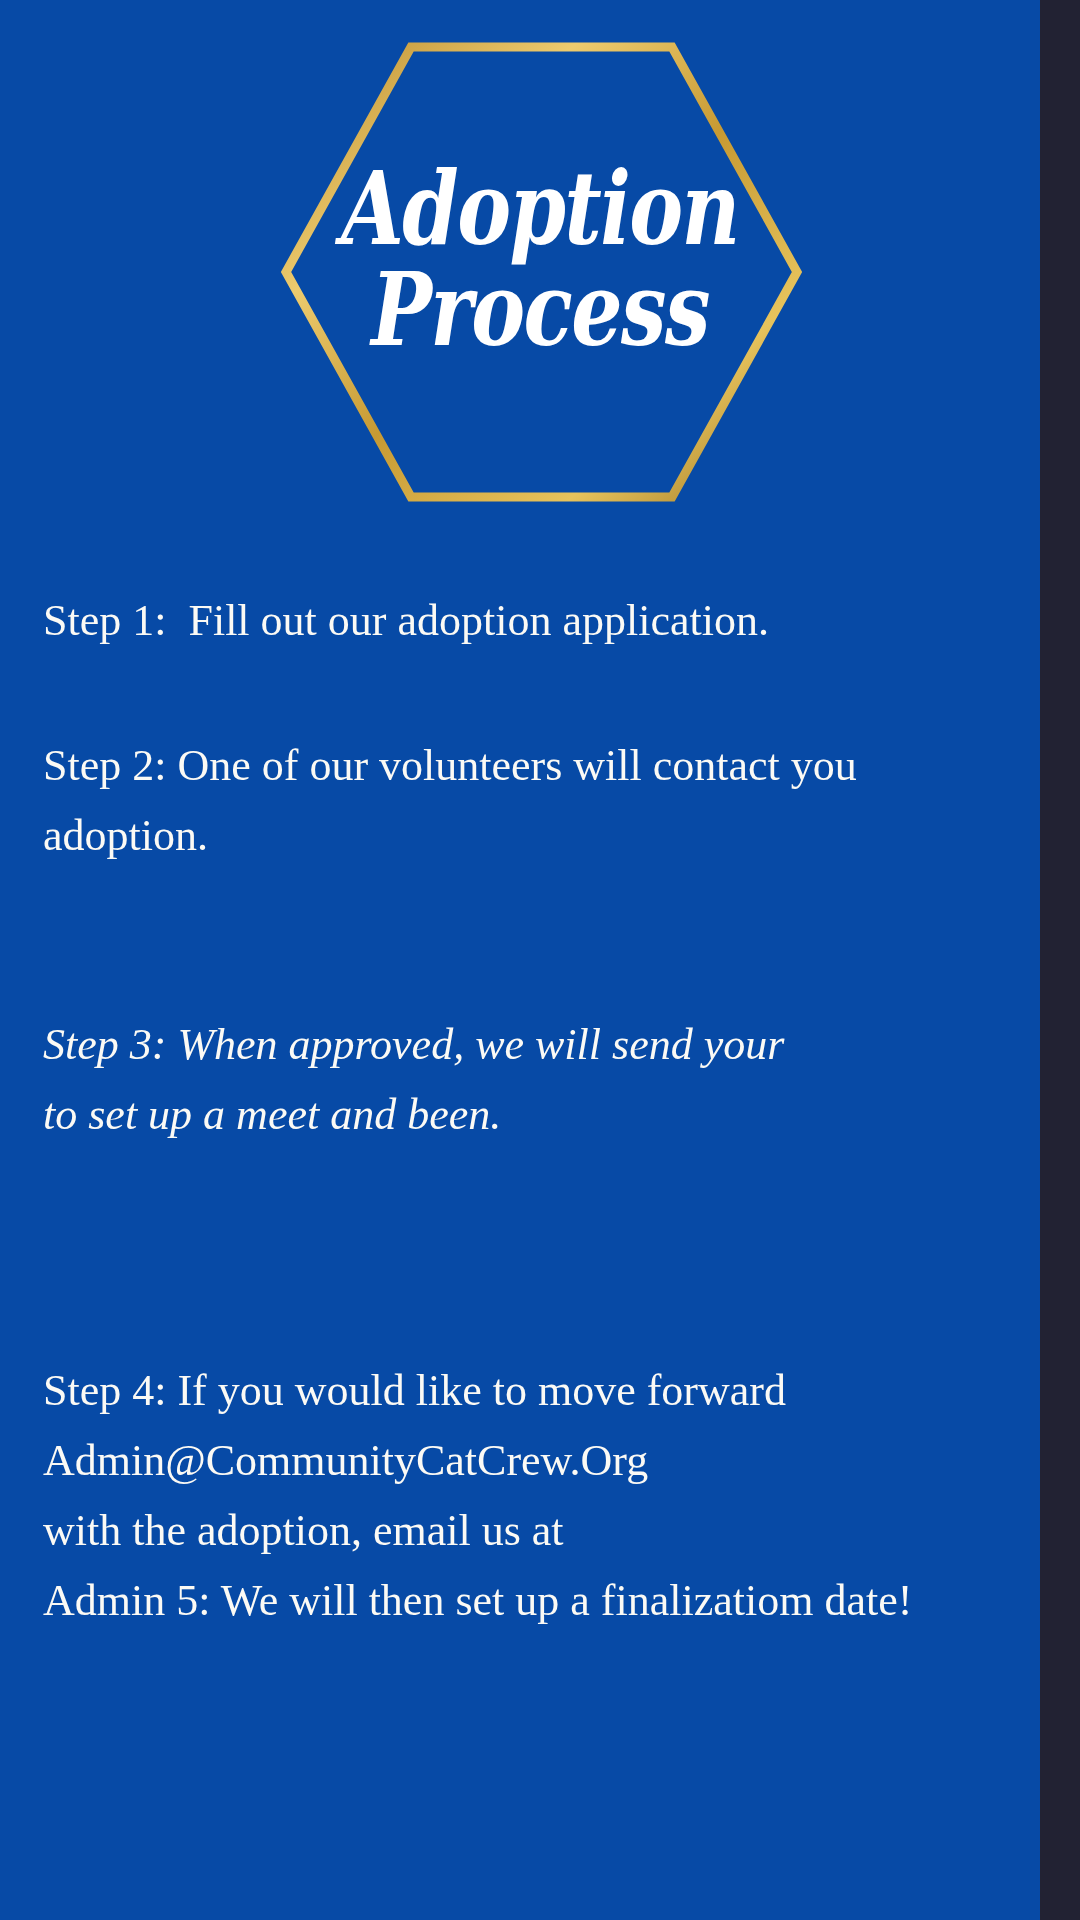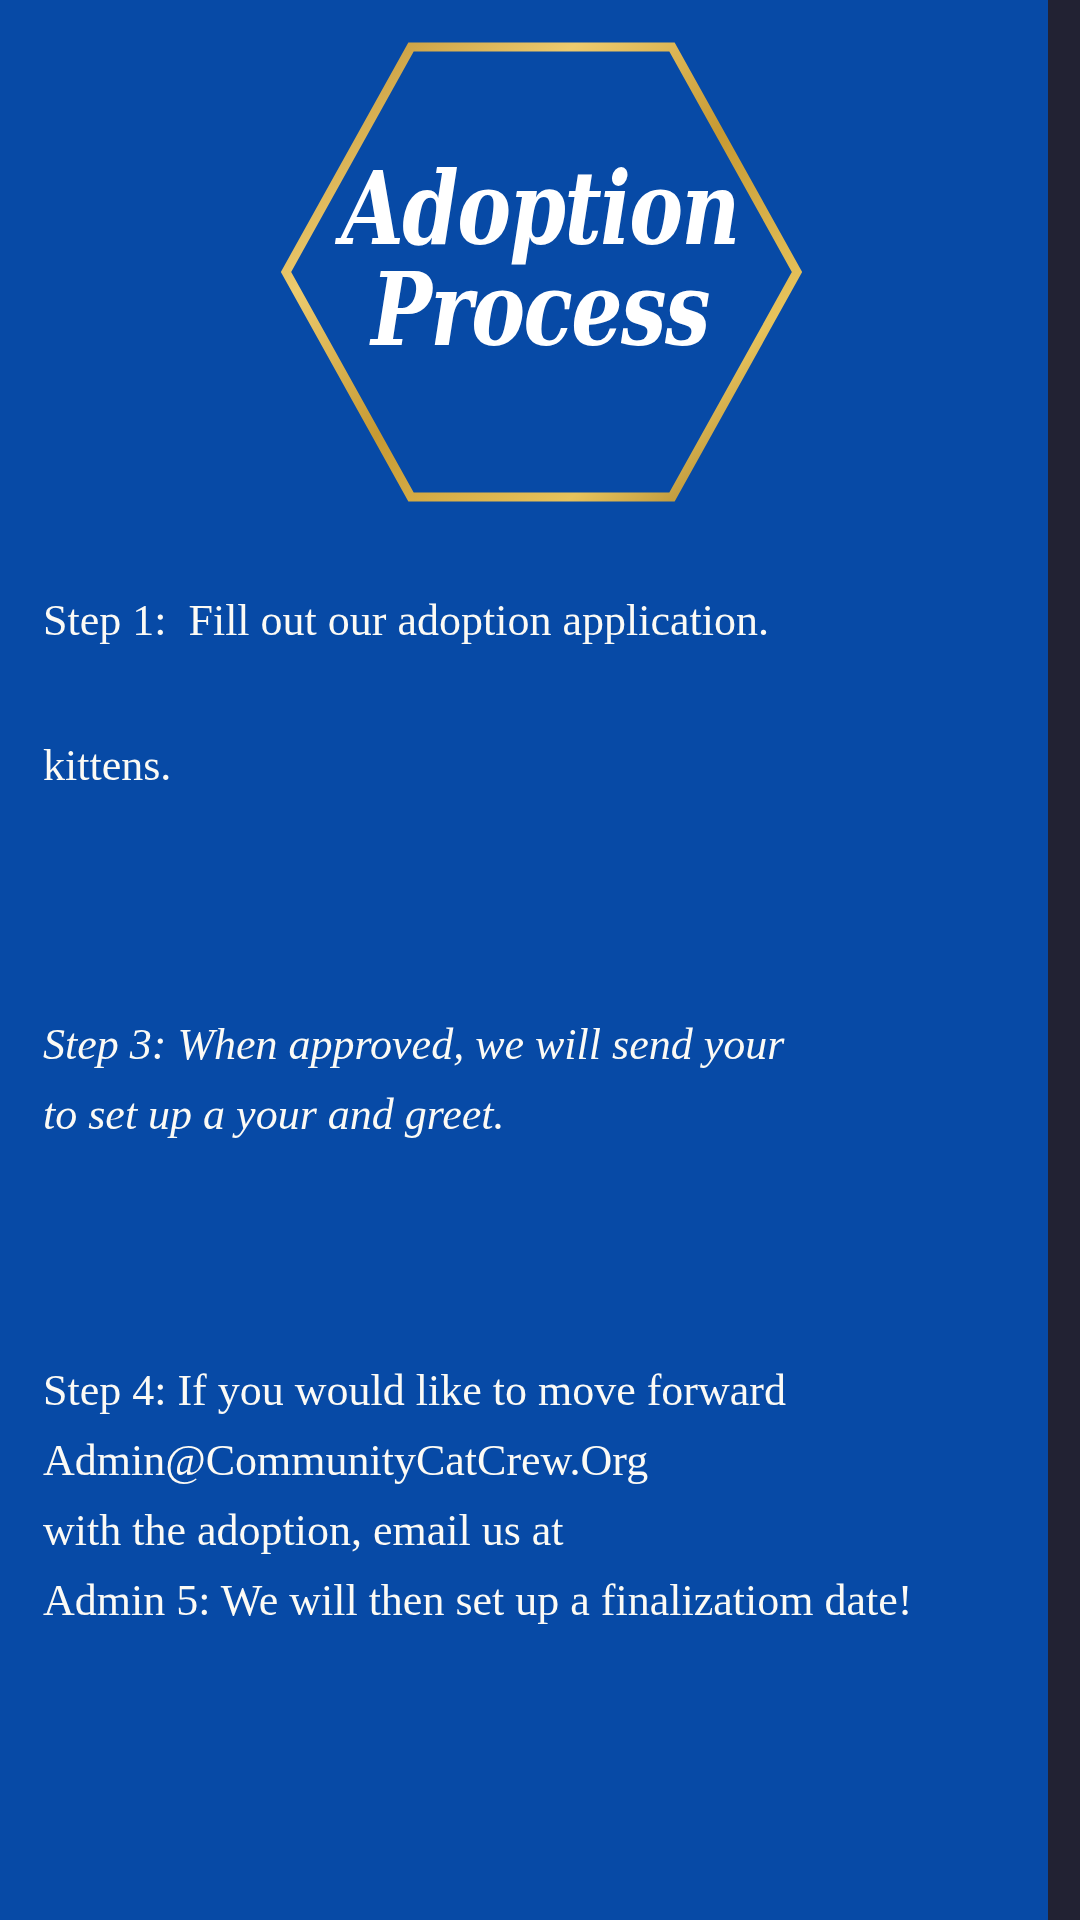--- a/index.html
+++ b/index.html
@@ -14,7 +14,6 @@
     background: #074AA6;
     overflow: hidden;
     font-family: "Liberation Serif", serif;
-    padding-left: 8px;
   }
   
   #hex-badge {

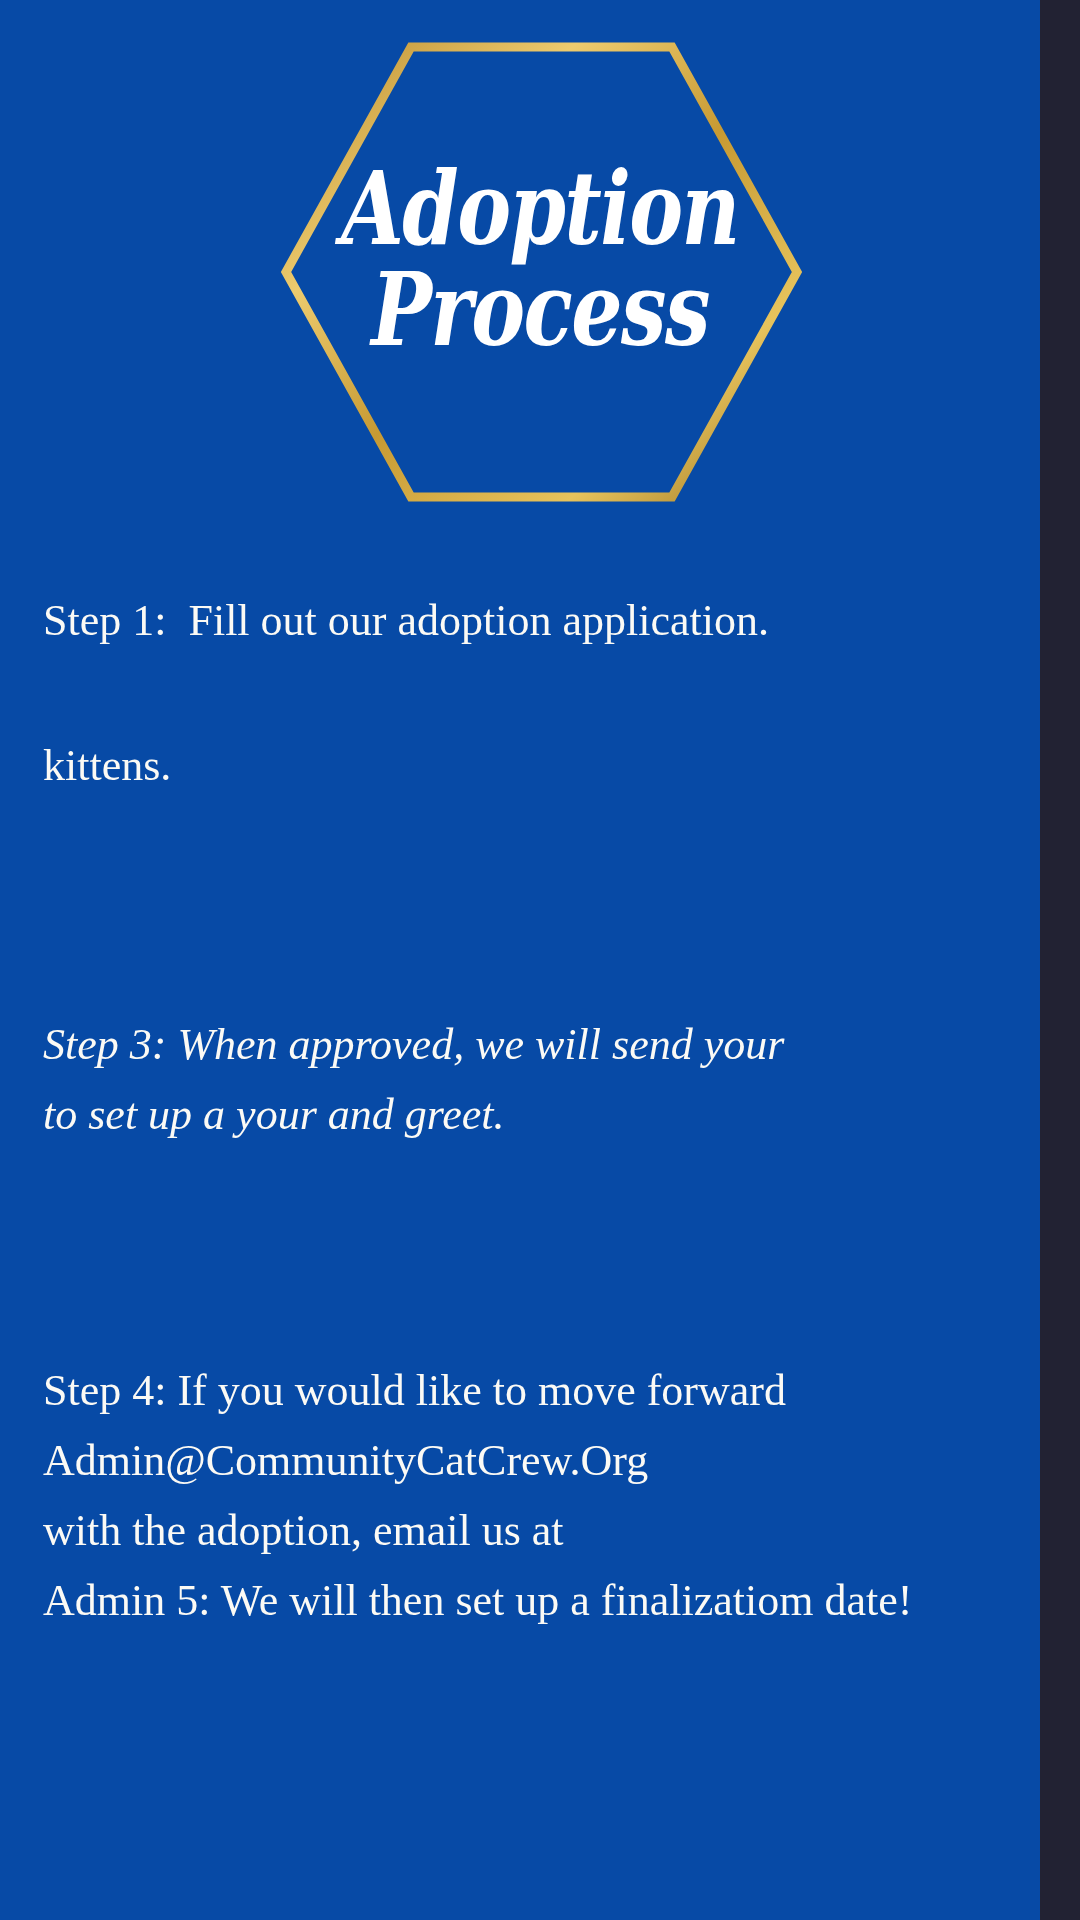--- a/index.html
+++ b/index.html
@@ -86,6 +86,7 @@
         <div class="line">Step 1:  Fill out our adoption application.</div>
       </div>
       <div class="step">
+        <div class="line">Step 2: One of our volunteers will contact you</div>
         <div class="line">kittens.</div>
       </div>
       <div class="step">

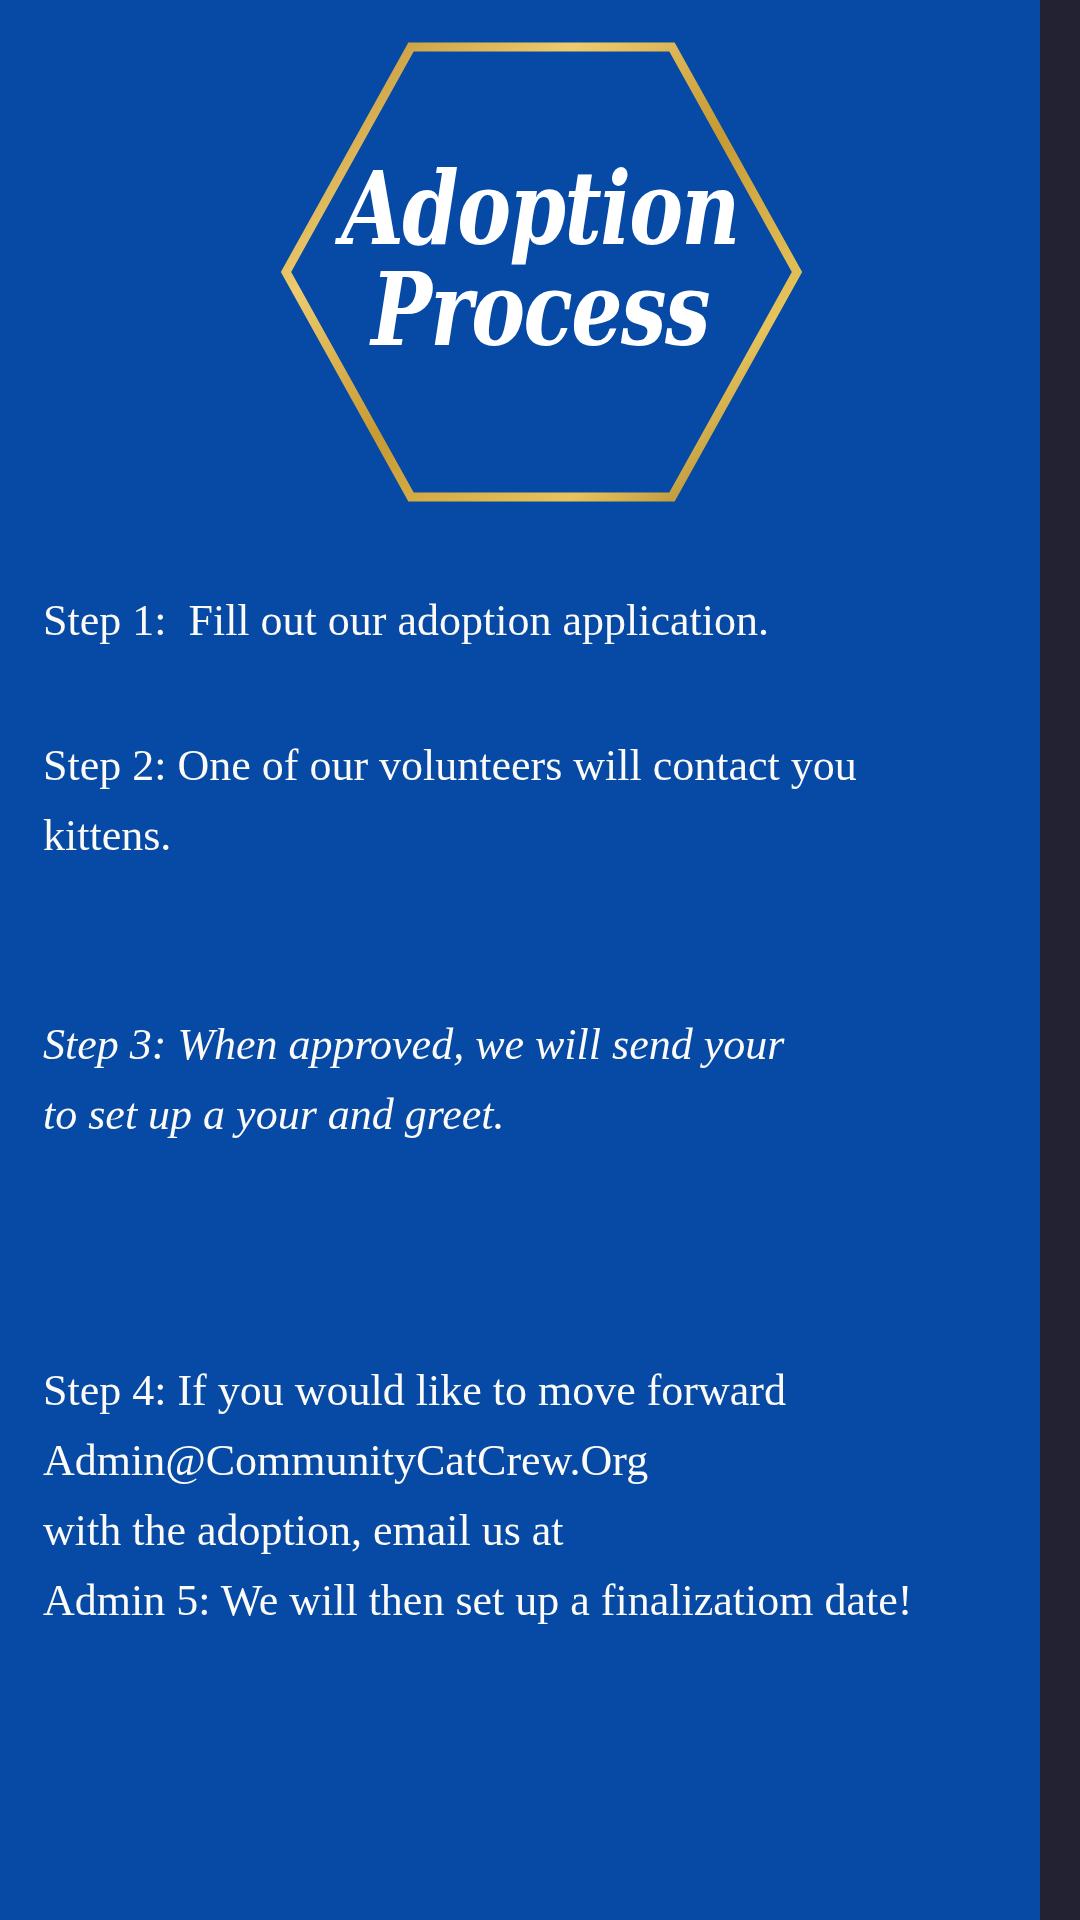--- a/index.html
+++ b/index.html
@@ -87,7 +87,7 @@
       </div>
       <div class="step">
         <div class="line">Step 2: One of our volunteers will contact you</div>
-        <div class="line">kittens.</div>
+        <div class="line">adoption.</div>
       </div>
       <div class="step">
         <div class="line">Step 3: When approved, we will send your</div>

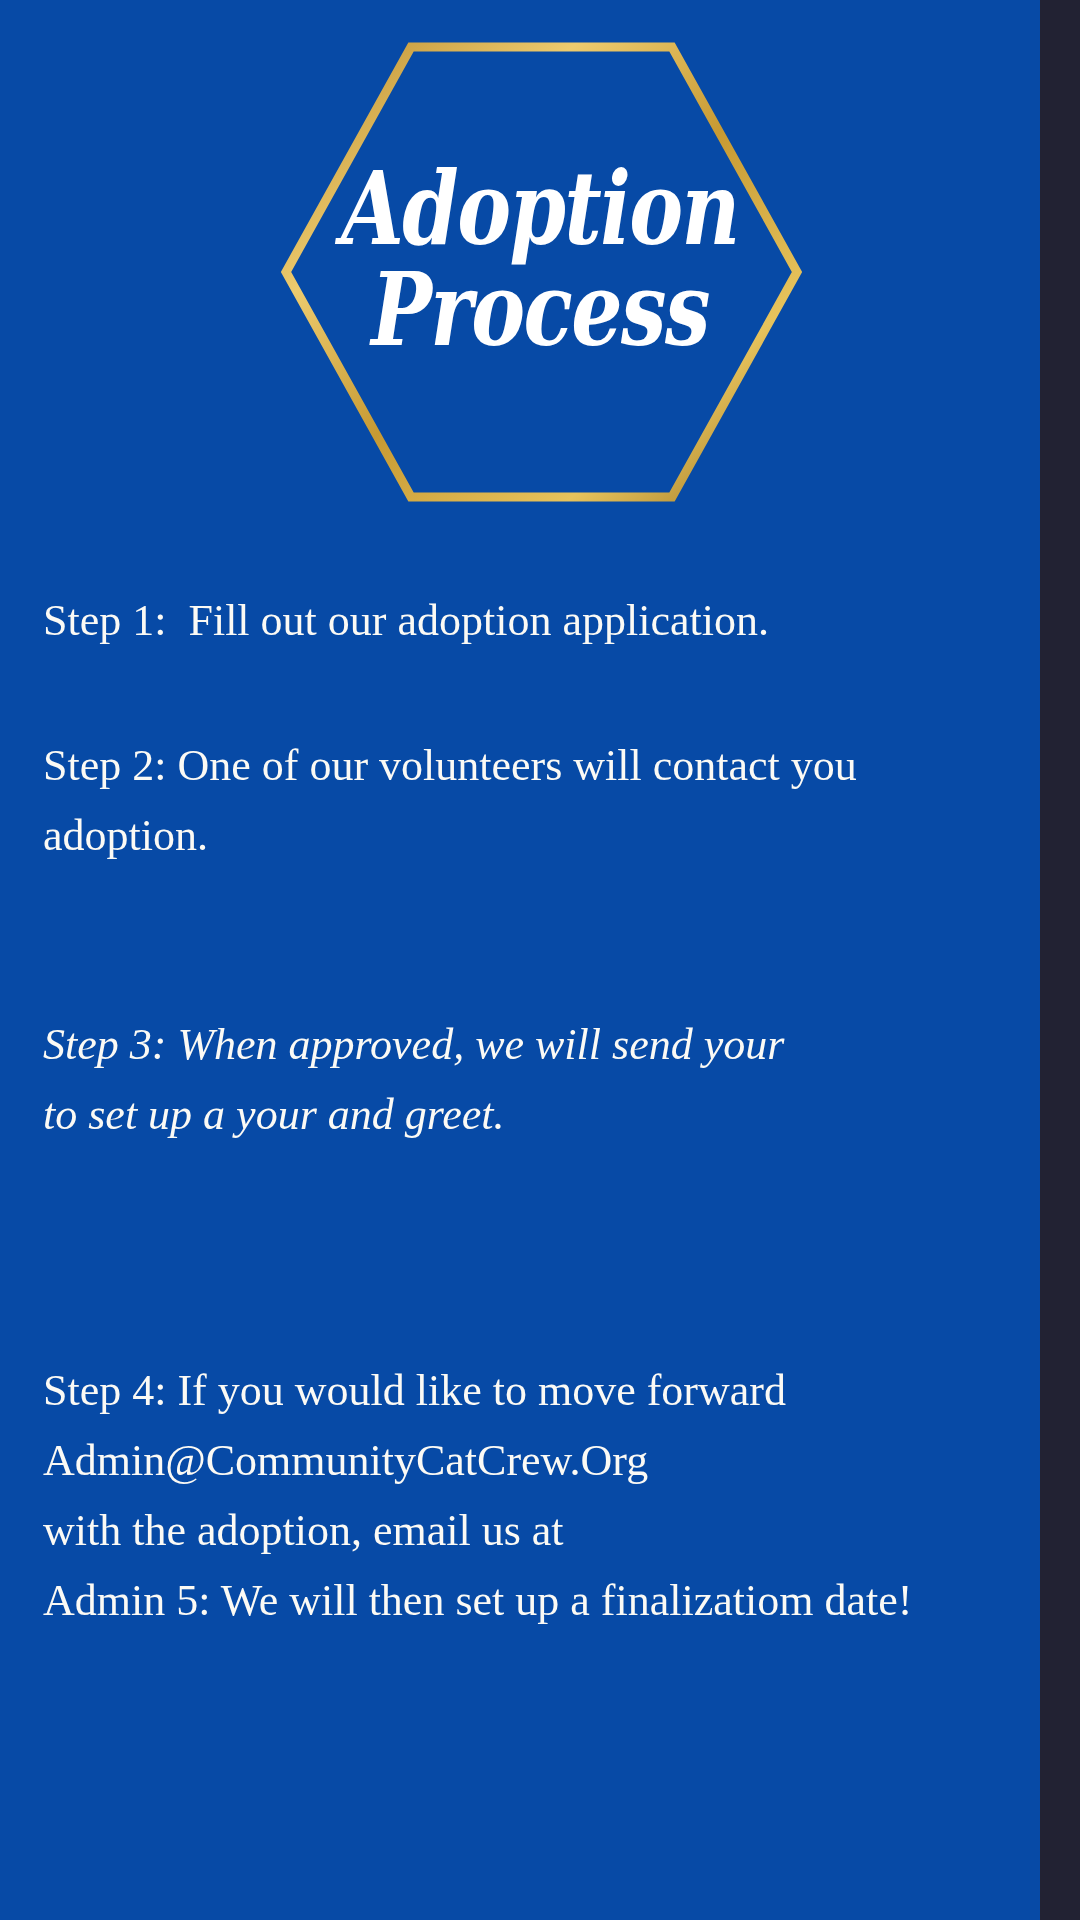--- a/index.html
+++ b/index.html
@@ -91,7 +91,7 @@
       </div>
       <div class="step">
         <div class="line">Step 3: When approved, we will send your</div>
-        <div class="line">to set up a your and greet.</div>
+        <div class="line">to set up a meet and been.</div>
       </div>
       <div class="step">
         <div class="line">Step 4: If you would like to move forward</div>

